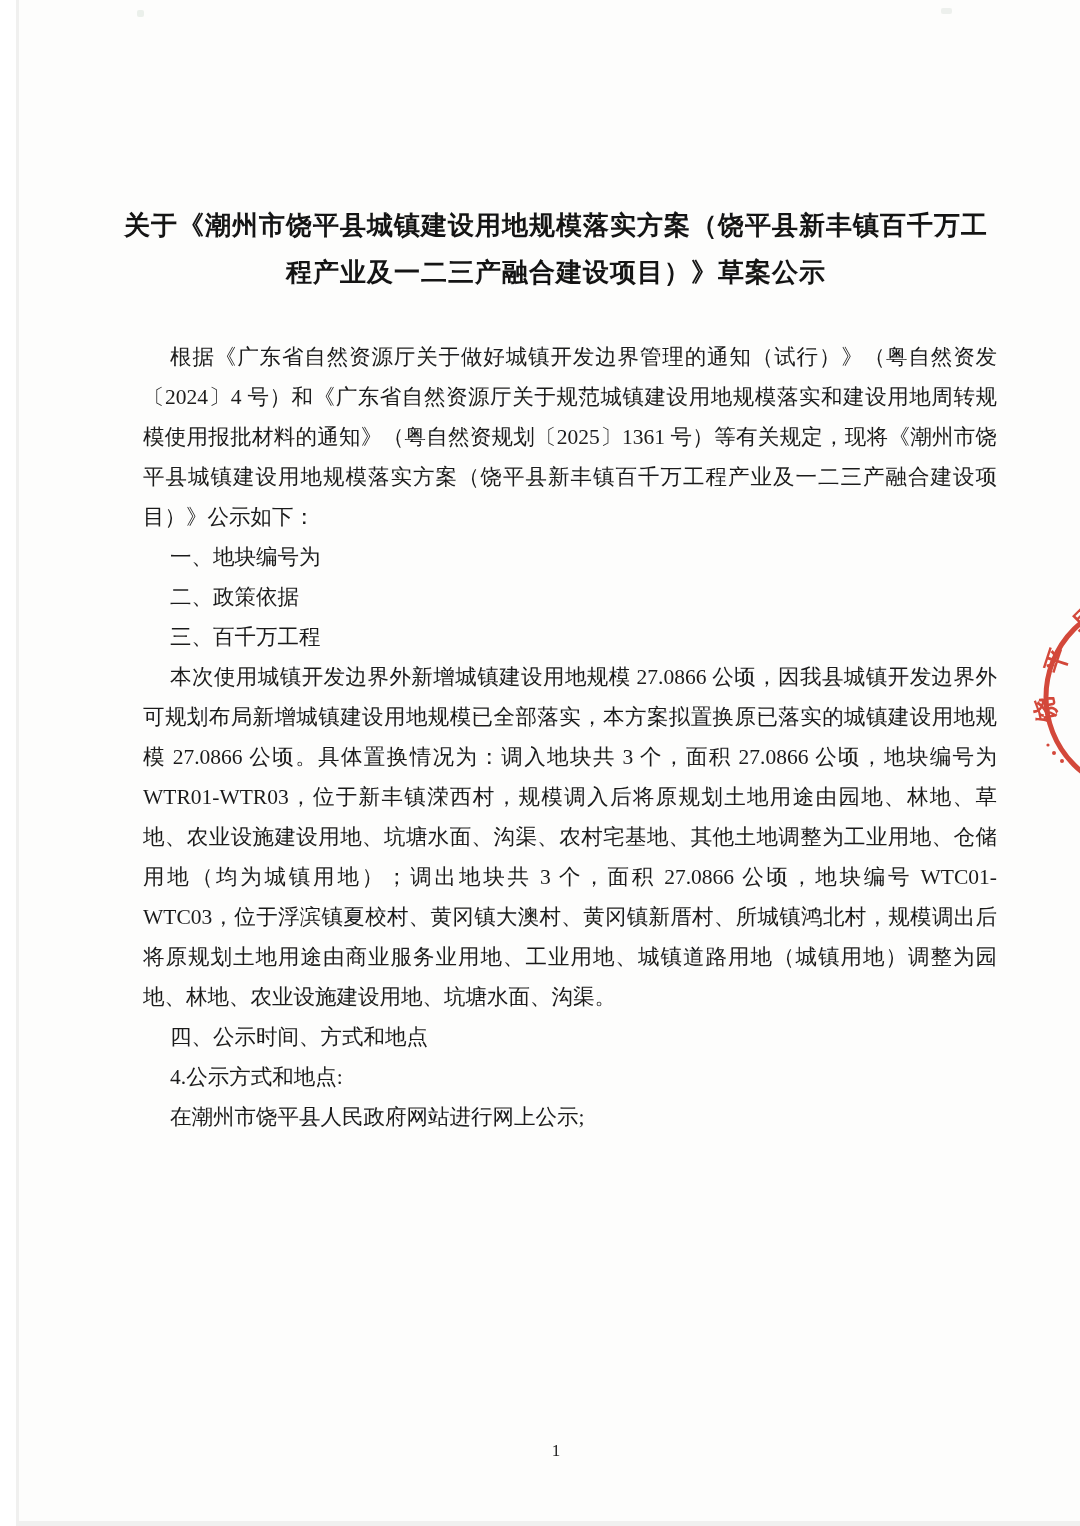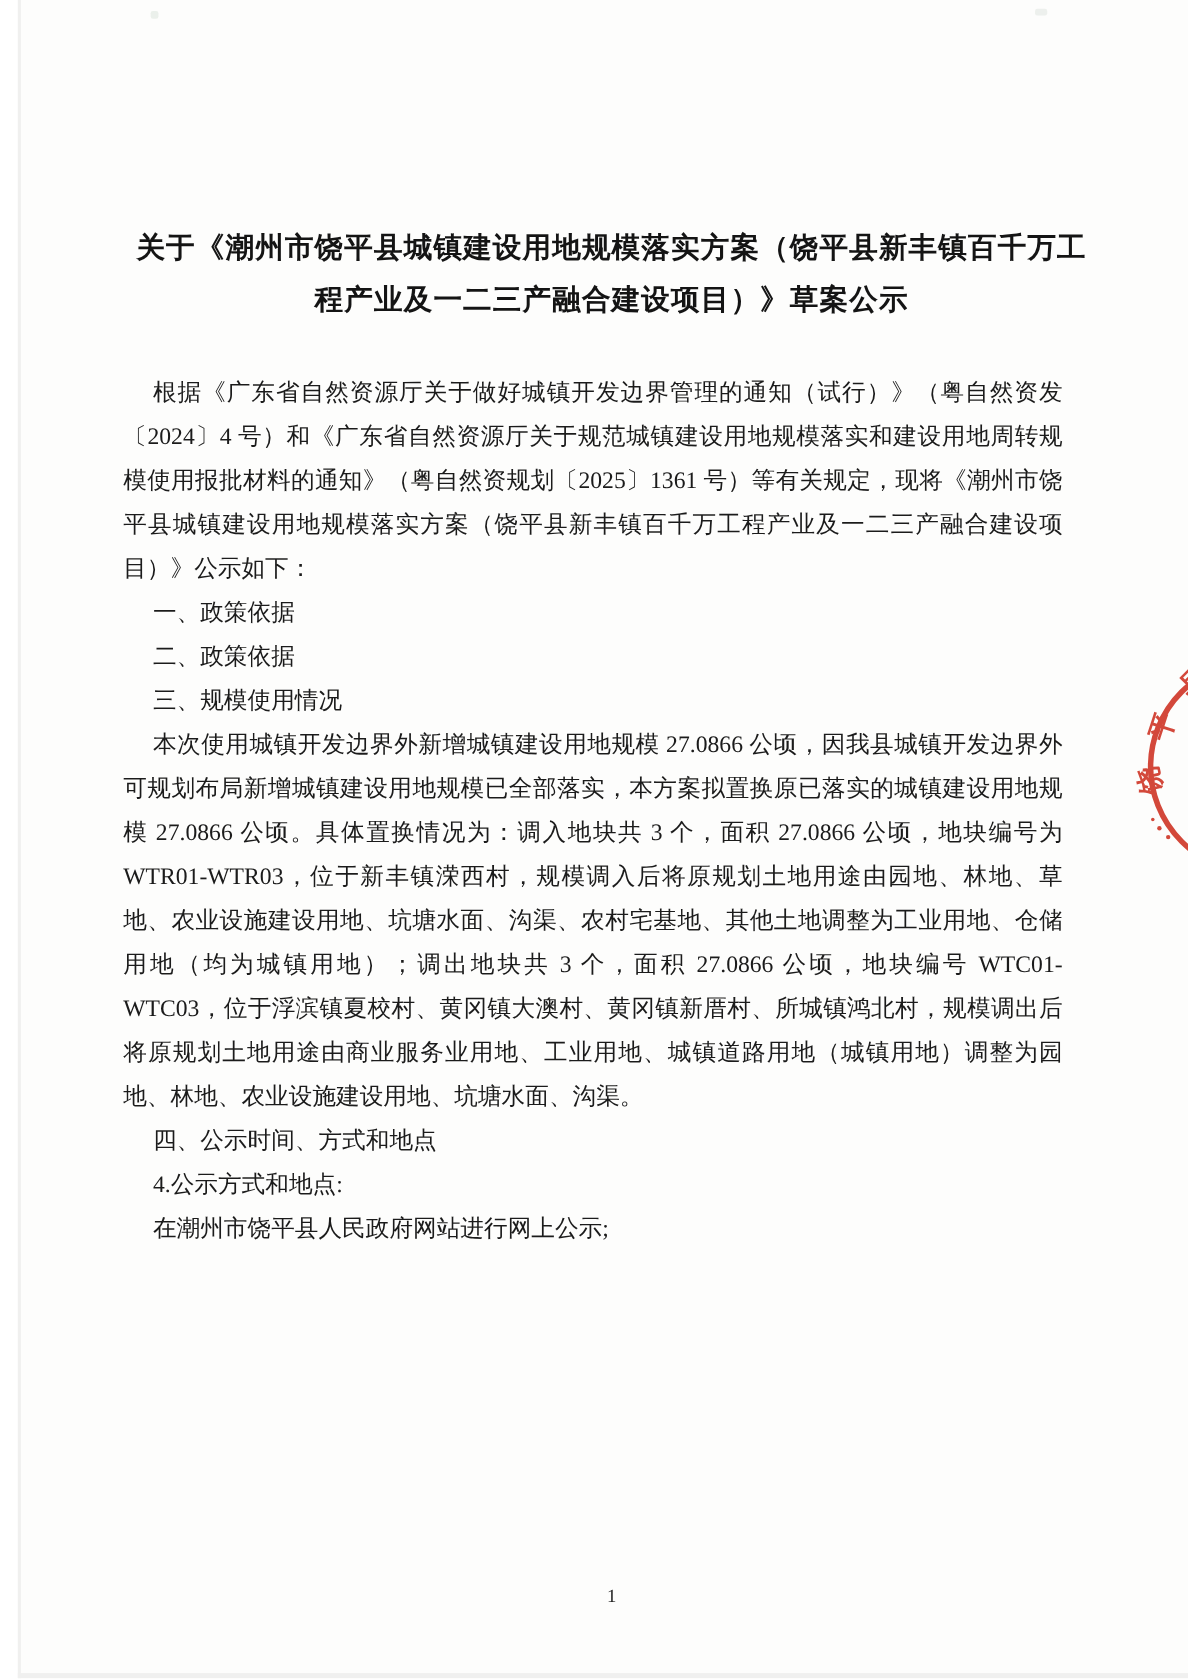--- a/index.html
+++ b/index.html
@@ -39,7 +39,7 @@
   .doc-content {
     position: absolute;
     top: 337px;
-    left: 96px;
+    left: 127px;
     width: 854px;
     font-size: 21.5px;
     line-height: 40px;

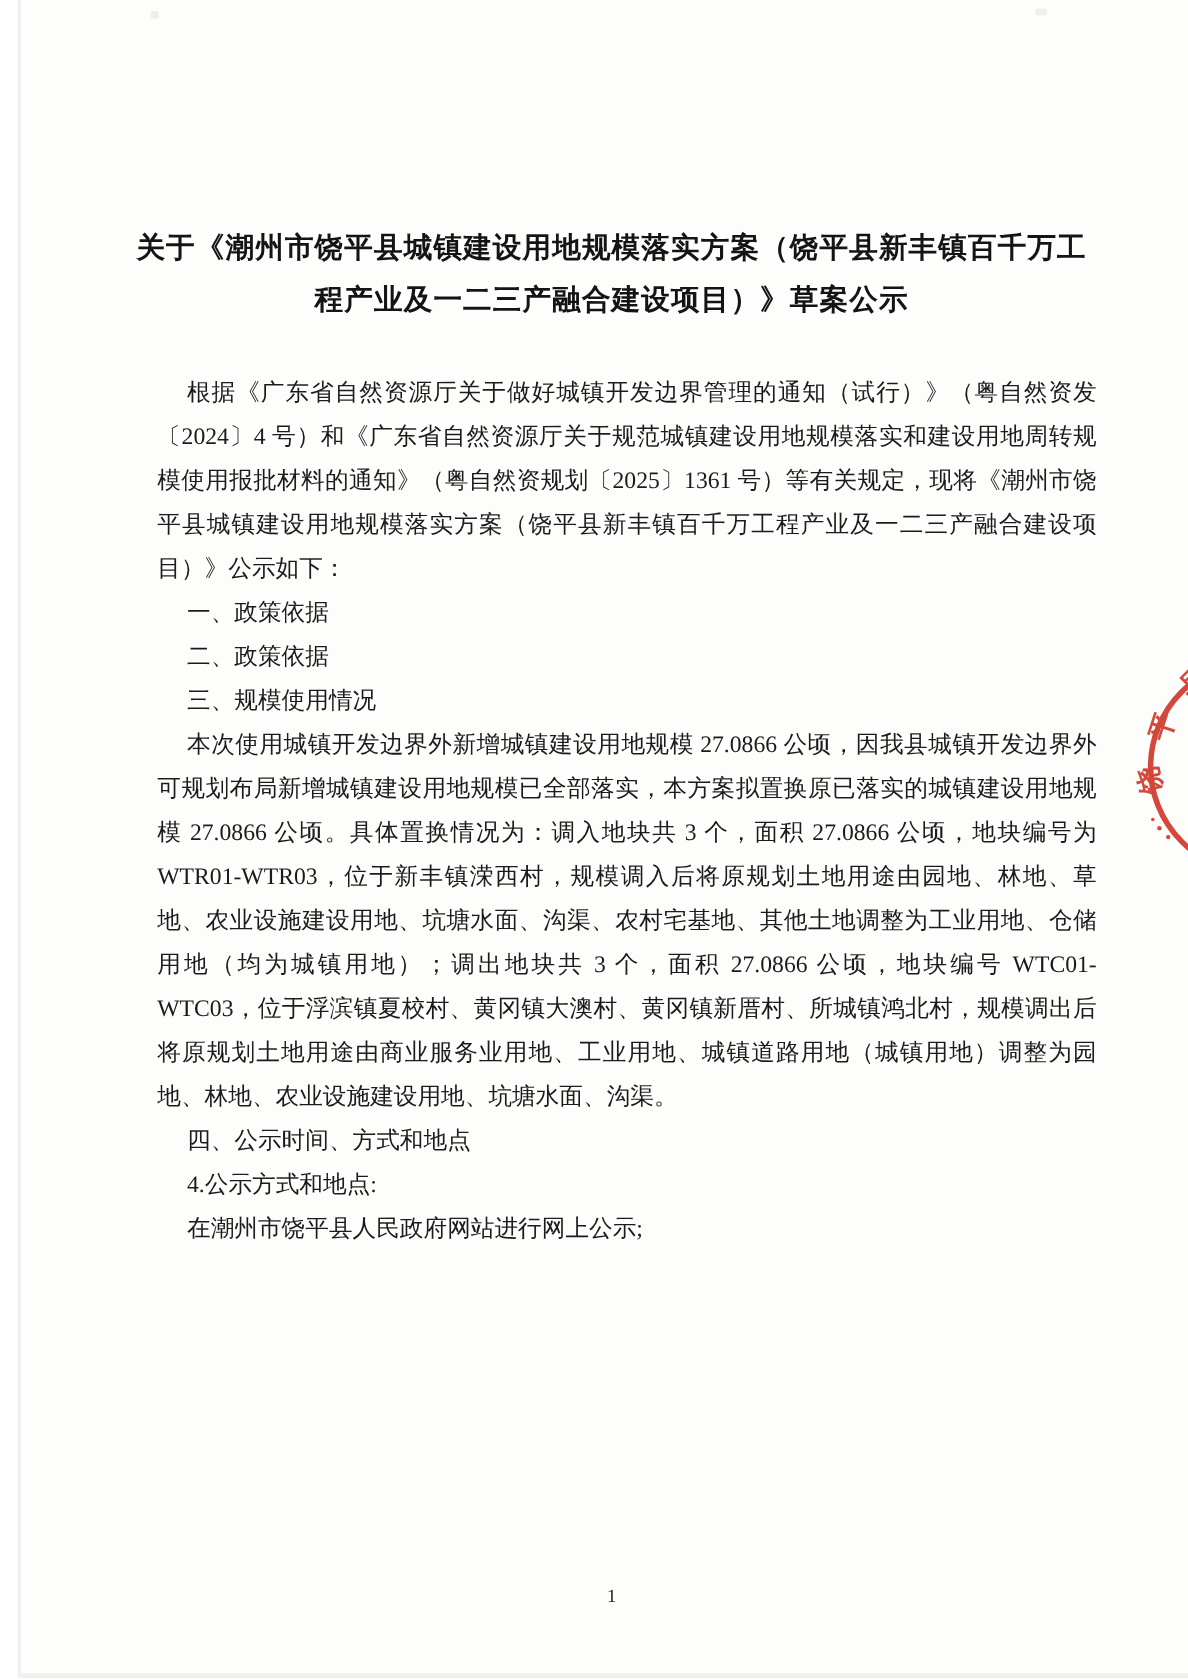--- a/index.html
+++ b/index.html
@@ -89,7 +89,7 @@
 
   <div class="doc-content">
     <p>根据《广东省自然资源厅关于做好城镇开发边界管理的通知（试行）》（粤自然资发〔2024〕4 号）和《广东省自然资源厅关于规范城镇建设用地规模落实和建设用地周转规模使用报批材料的通知》（粤自然资规划〔2025〕1361 号）等有关规定，现将《潮州市饶平县城镇建设用地规模落实方案（饶平县新丰镇百千万工程产业及一二三产融合建设项目）》公示如下：</p>
-    <p>一、政策依据</p>
+    <p>一、地块编号为</p>
     <p>二、政策依据</p>
     <p>三、规模使用情况</p>
     <p>本次使用城镇开发边界外新增城镇建设用地规模 27.0866 公顷，因我县城镇开发边界外可规划布局新增城镇建设用地规模已全部落实，本方案拟置换原已落实的城镇建设用地规模 27.0866 公顷。具体置换情况为：调入地块共 3 个，面积 27.0866 公顷，地块编号为 WTR01-WTR03，位于新丰镇溁西村，规模调入后将原规划土地用途由园地、林地、草地、农业设施建设用地、坑塘水面、沟渠、农村宅基地、其他土地调整为工业用地、仓储用地（均为城镇用地）；调出地块共 3 个，面积 27.0866 公顷，地块编号 WTC01-WTC03，位于浮滨镇夏校村、黄冈镇大澳村、黄冈镇新厝村、所城镇鸿北村，规模调出后将原规划土地用途由商业服务业用地、工业用地、城镇道路用地（城镇用地）调整为园地、林地、农业设施建设用地、坑塘水面、沟渠。</p>

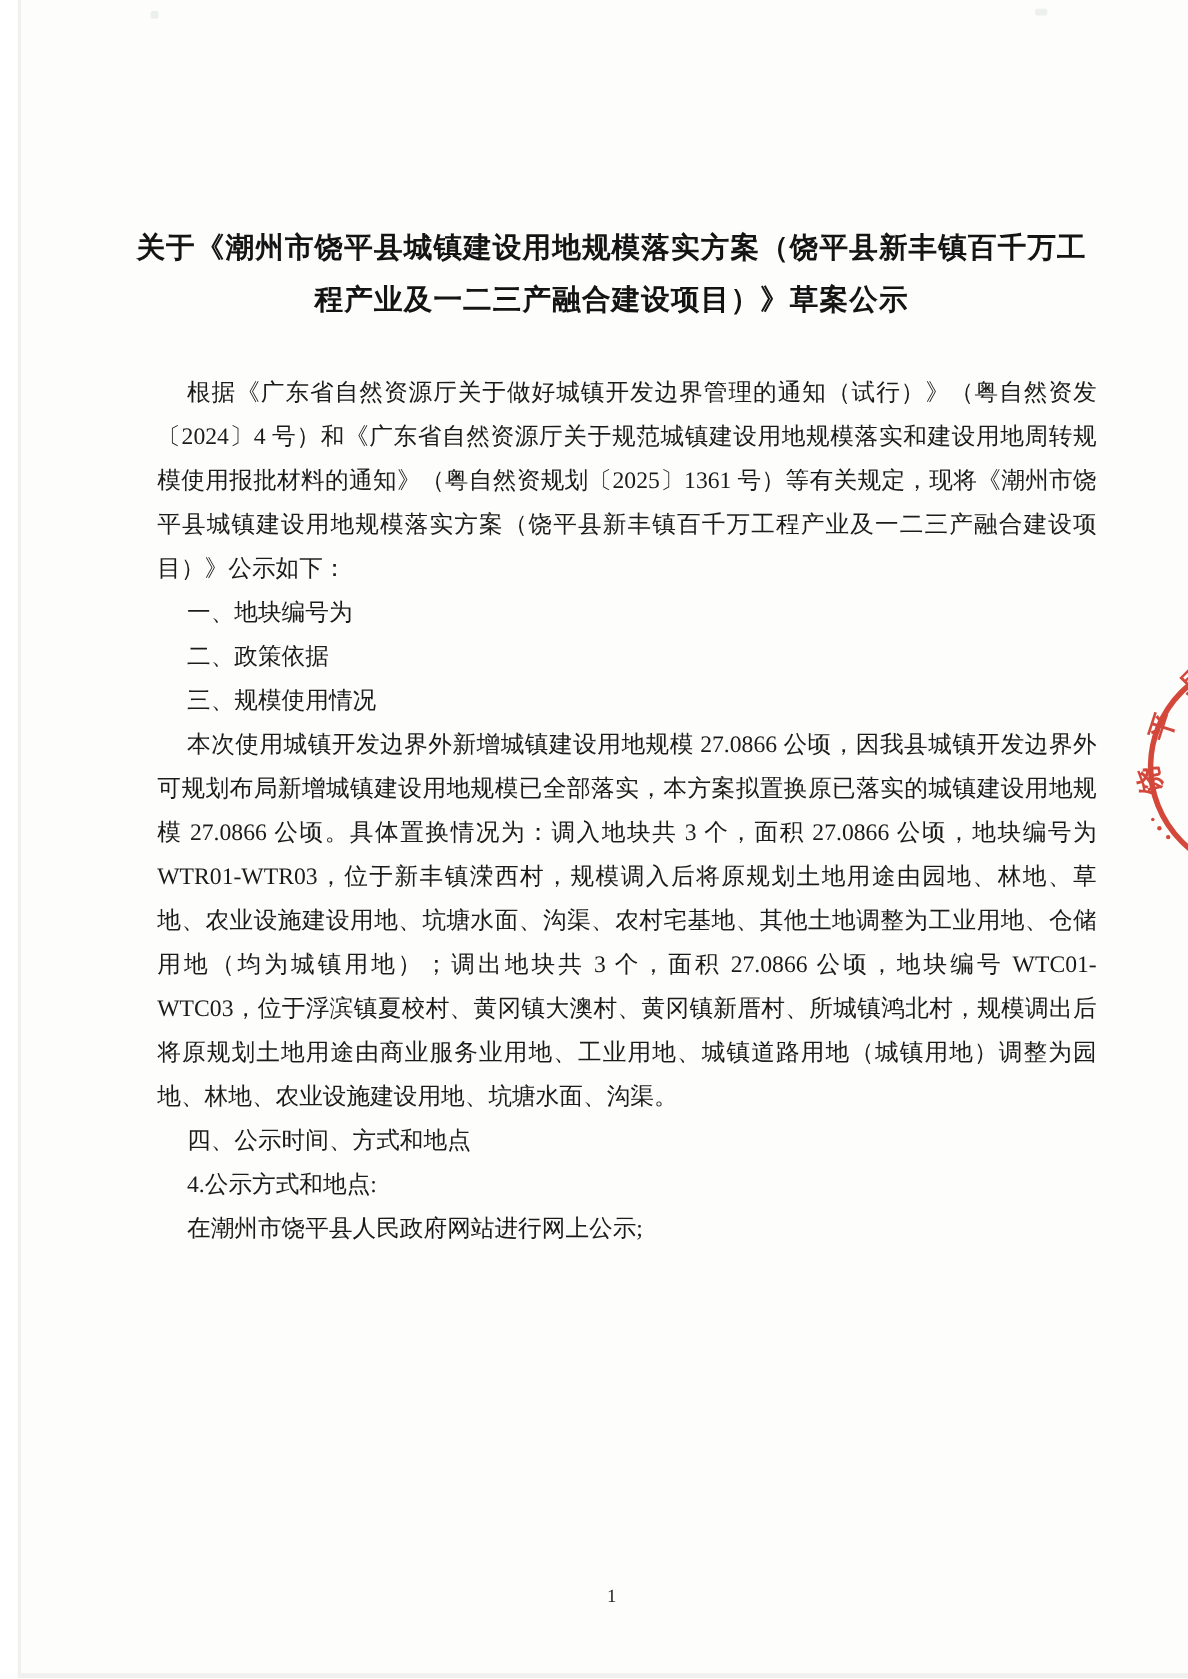--- a/index.html
+++ b/index.html
@@ -91,7 +91,7 @@
     <p>根据《广东省自然资源厅关于做好城镇开发边界管理的通知（试行）》（粤自然资发〔2024〕4 号）和《广东省自然资源厅关于规范城镇建设用地规模落实和建设用地周转规模使用报批材料的通知》（粤自然资规划〔2025〕1361 号）等有关规定，现将《潮州市饶平县城镇建设用地规模落实方案（饶平县新丰镇百千万工程产业及一二三产融合建设项目）》公示如下：</p>
     <p>一、地块编号为</p>
     <p>二、政策依据</p>
-    <p>三、规模使用情况</p>
+    <p>三、百千万工程</p>
     <p>本次使用城镇开发边界外新增城镇建设用地规模 27.0866 公顷，因我县城镇开发边界外可规划布局新增城镇建设用地规模已全部落实，本方案拟置换原已落实的城镇建设用地规模 27.0866 公顷。具体置换情况为：调入地块共 3 个，面积 27.0866 公顷，地块编号为 WTR01-WTR03，位于新丰镇溁西村，规模调入后将原规划土地用途由园地、林地、草地、农业设施建设用地、坑塘水面、沟渠、农村宅基地、其他土地调整为工业用地、仓储用地（均为城镇用地）；调出地块共 3 个，面积 27.0866 公顷，地块编号 WTC01-WTC03，位于浮滨镇夏校村、黄冈镇大澳村、黄冈镇新厝村、所城镇鸿北村，规模调出后将原规划土地用途由商业服务业用地、工业用地、城镇道路用地（城镇用地）调整为园地、林地、农业设施建设用地、坑塘水面、沟渠。</p>
     <p>四、公示时间、方式和地点</p>
     <p>4.公示方式和地点:</p>

